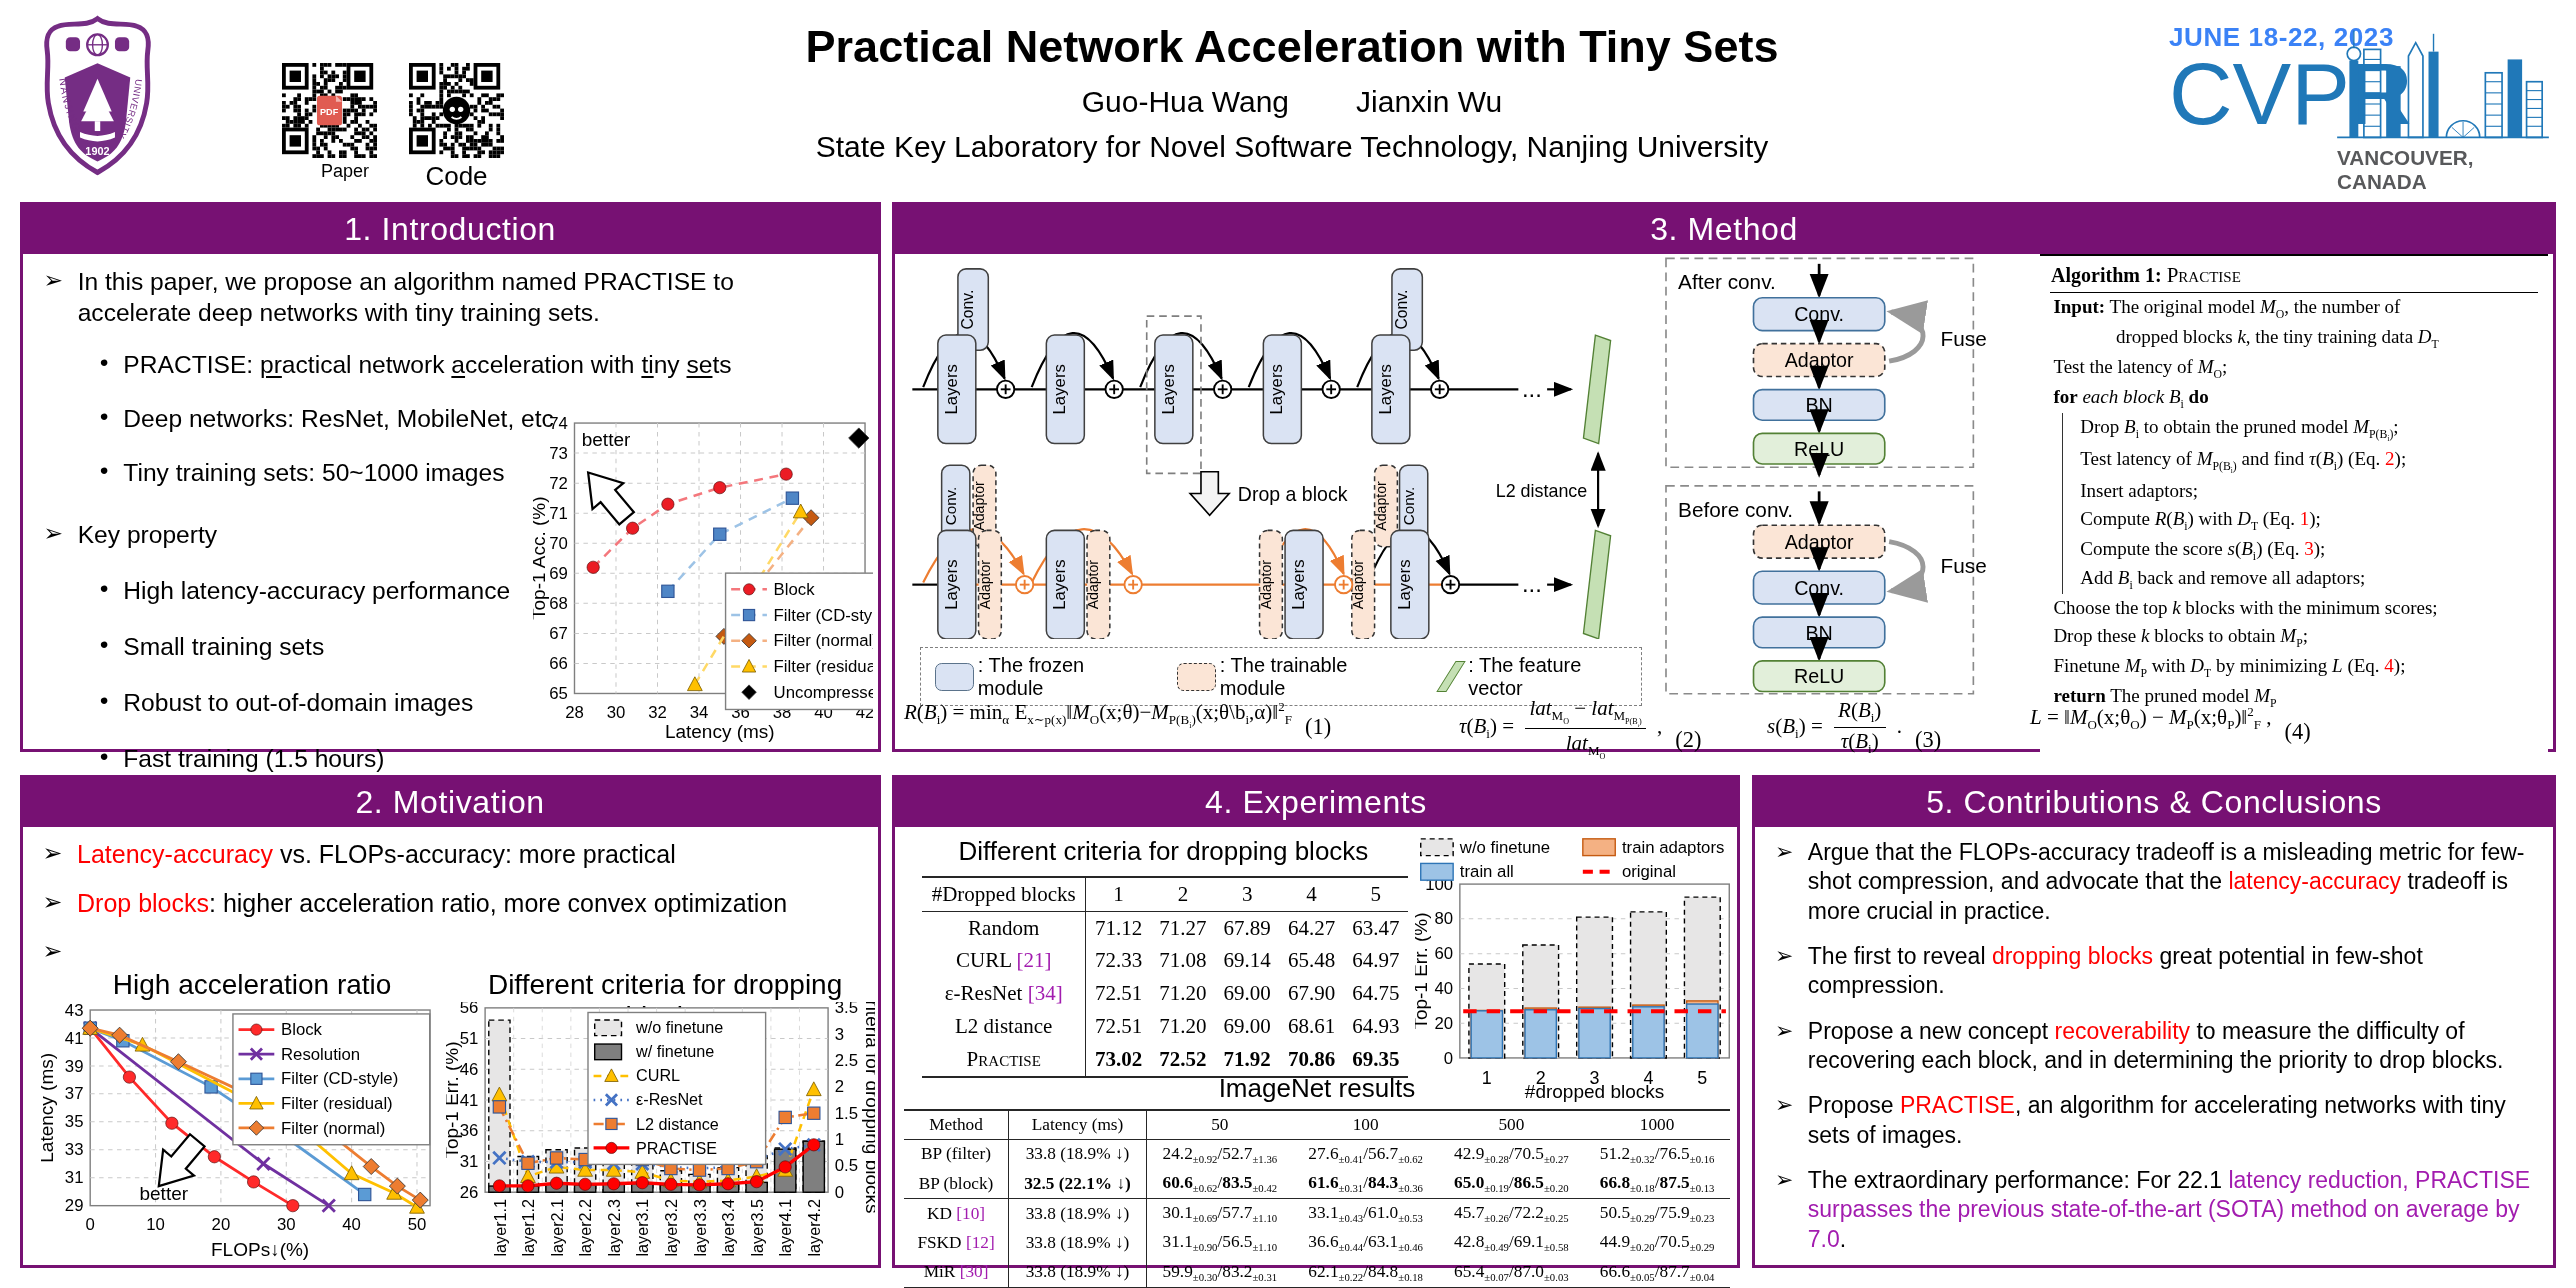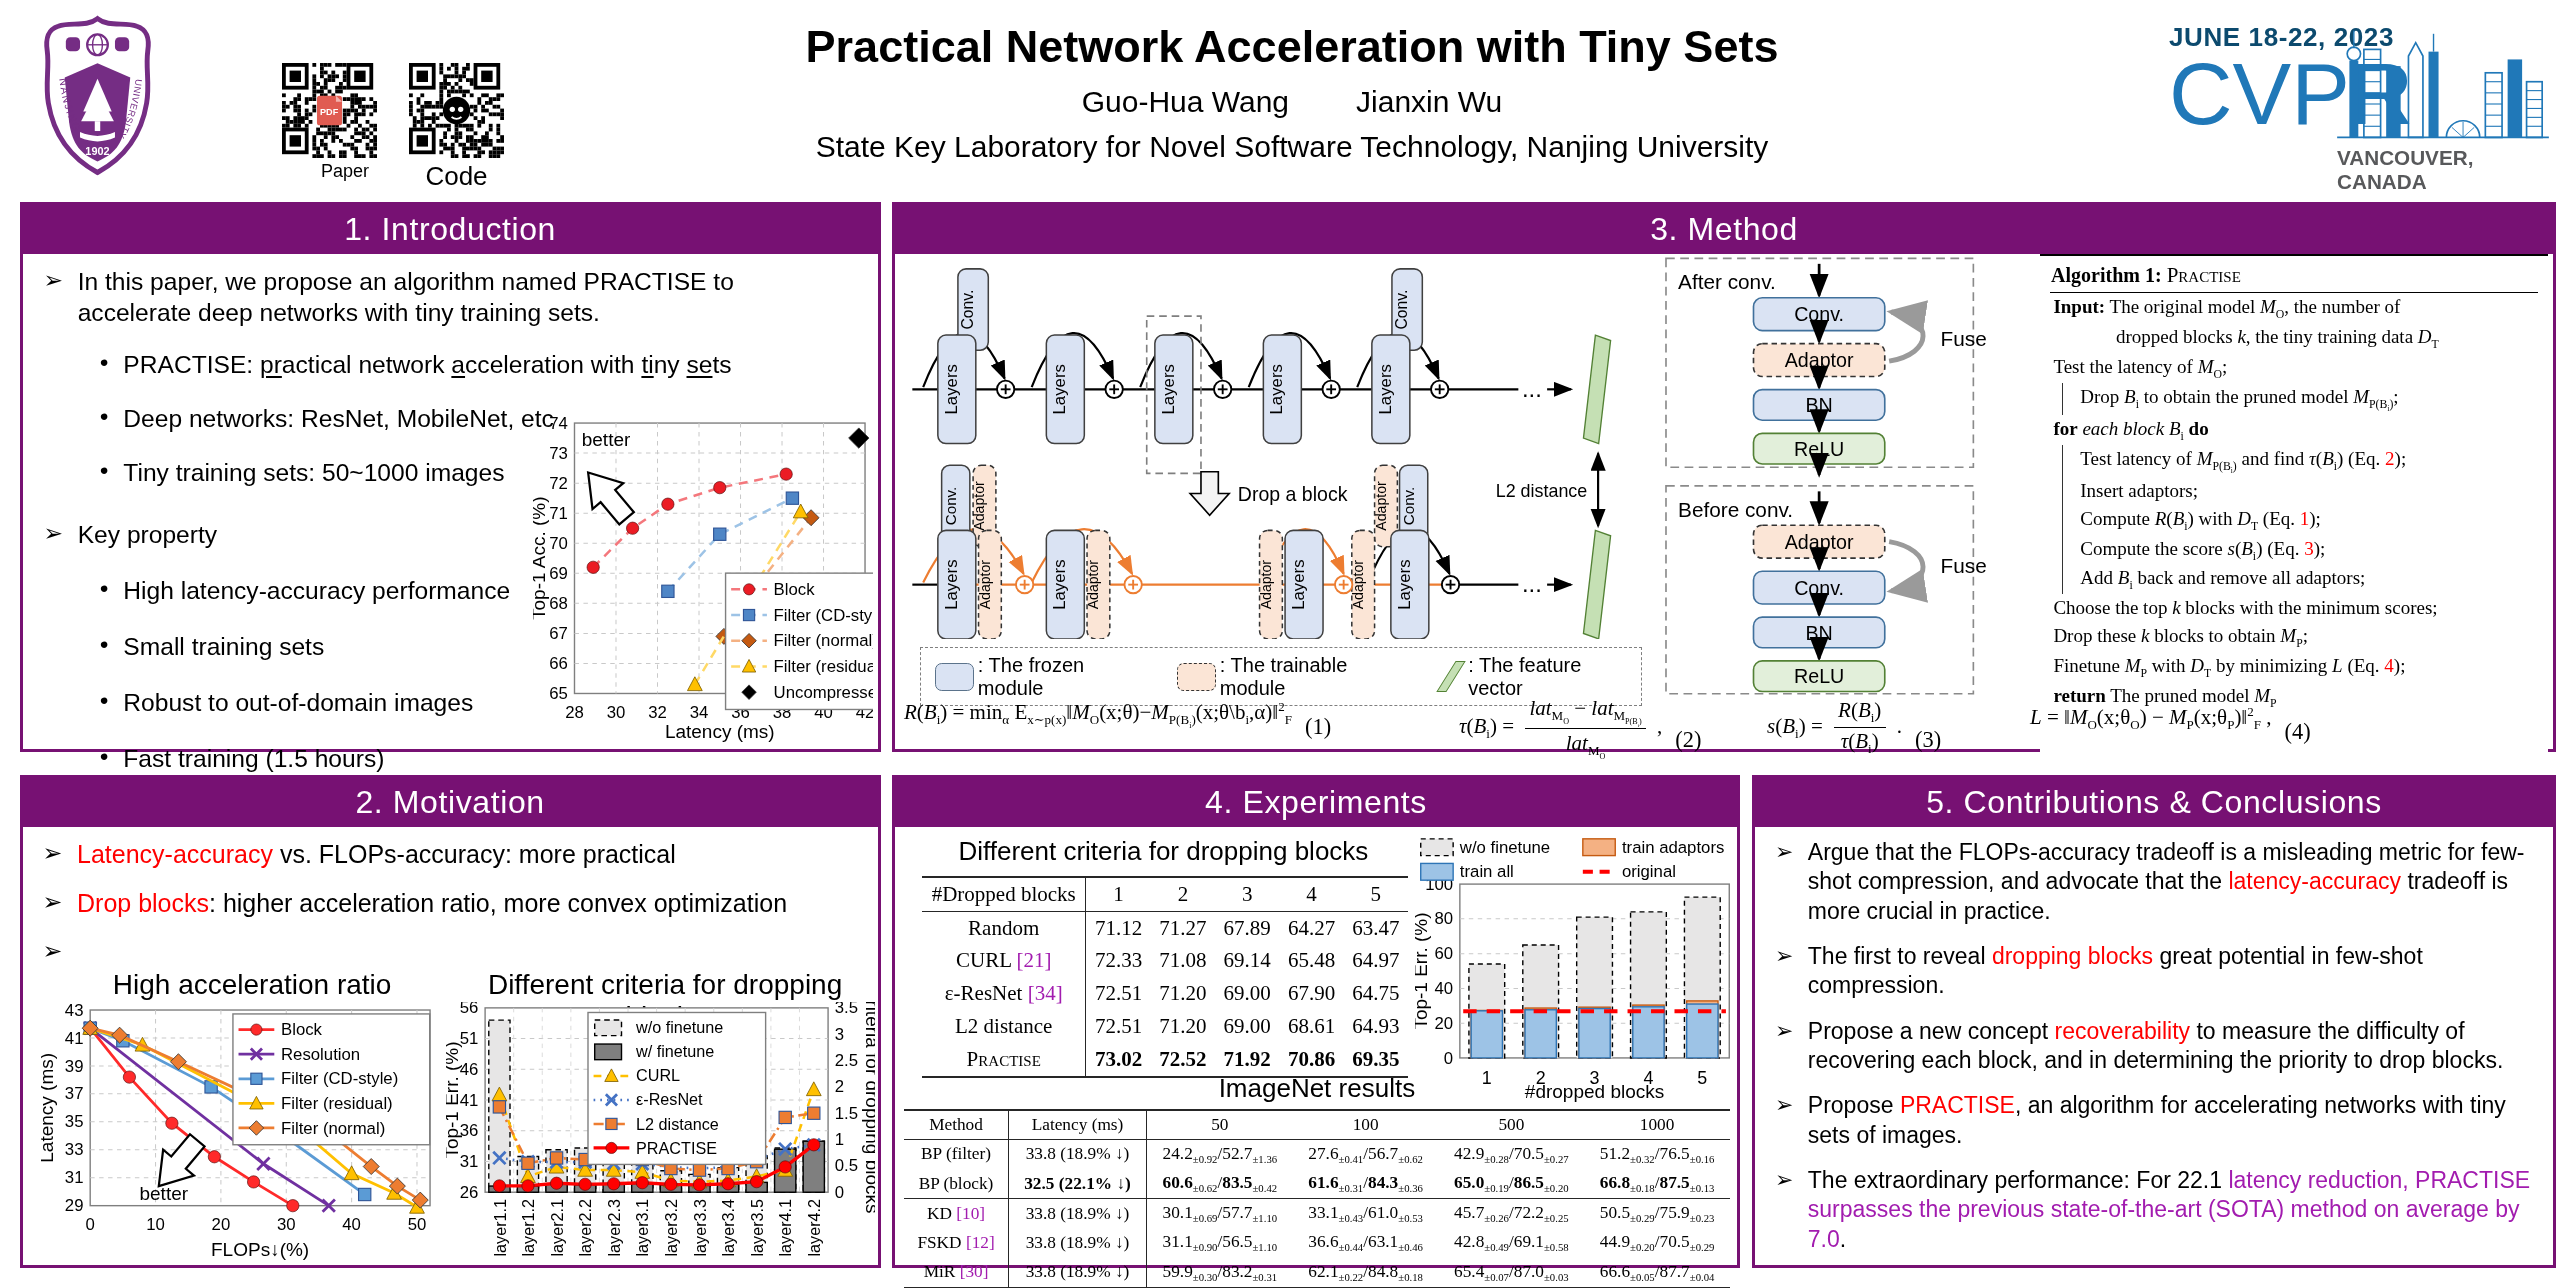--- a/index.html
+++ b/index.html
@@ -517,7 +517,7 @@
   <div class="abs" style="left:688px;top:130px;width:1208px;text-align:center;font-size:30px">State Key Laboratory for Novel Software Technology, Nanjing University</div>
 
   <div class="abs" style="left:2169px;top:15.7px;width:386px;height:168px">
-    <div class="abs" style="left:0;top:6.7px;font-size:26px;font-weight:bold;color:#0c4a6e;letter-spacing:0.6px">JUNE 18-22, 2023</div>
+    <div class="abs" style="left:0;top:6.7px;font-size:26px;font-weight:bold;color:#3b82f6;letter-spacing:0.6px">JUNE 18-22, 2023</div>
     <div class="abs" style="left:0;top:27px;font-size:88px;font-weight:400;color:#2078b8">CVPR</div>
     <svg class="abs" id="skyline" style="left:168px;top:10px" width="212" height="117" viewBox="0 0 380 210">
         <line x1="0" y1="200" x2="380" y2="200" stroke="#2078b8" stroke-width="3"></line>

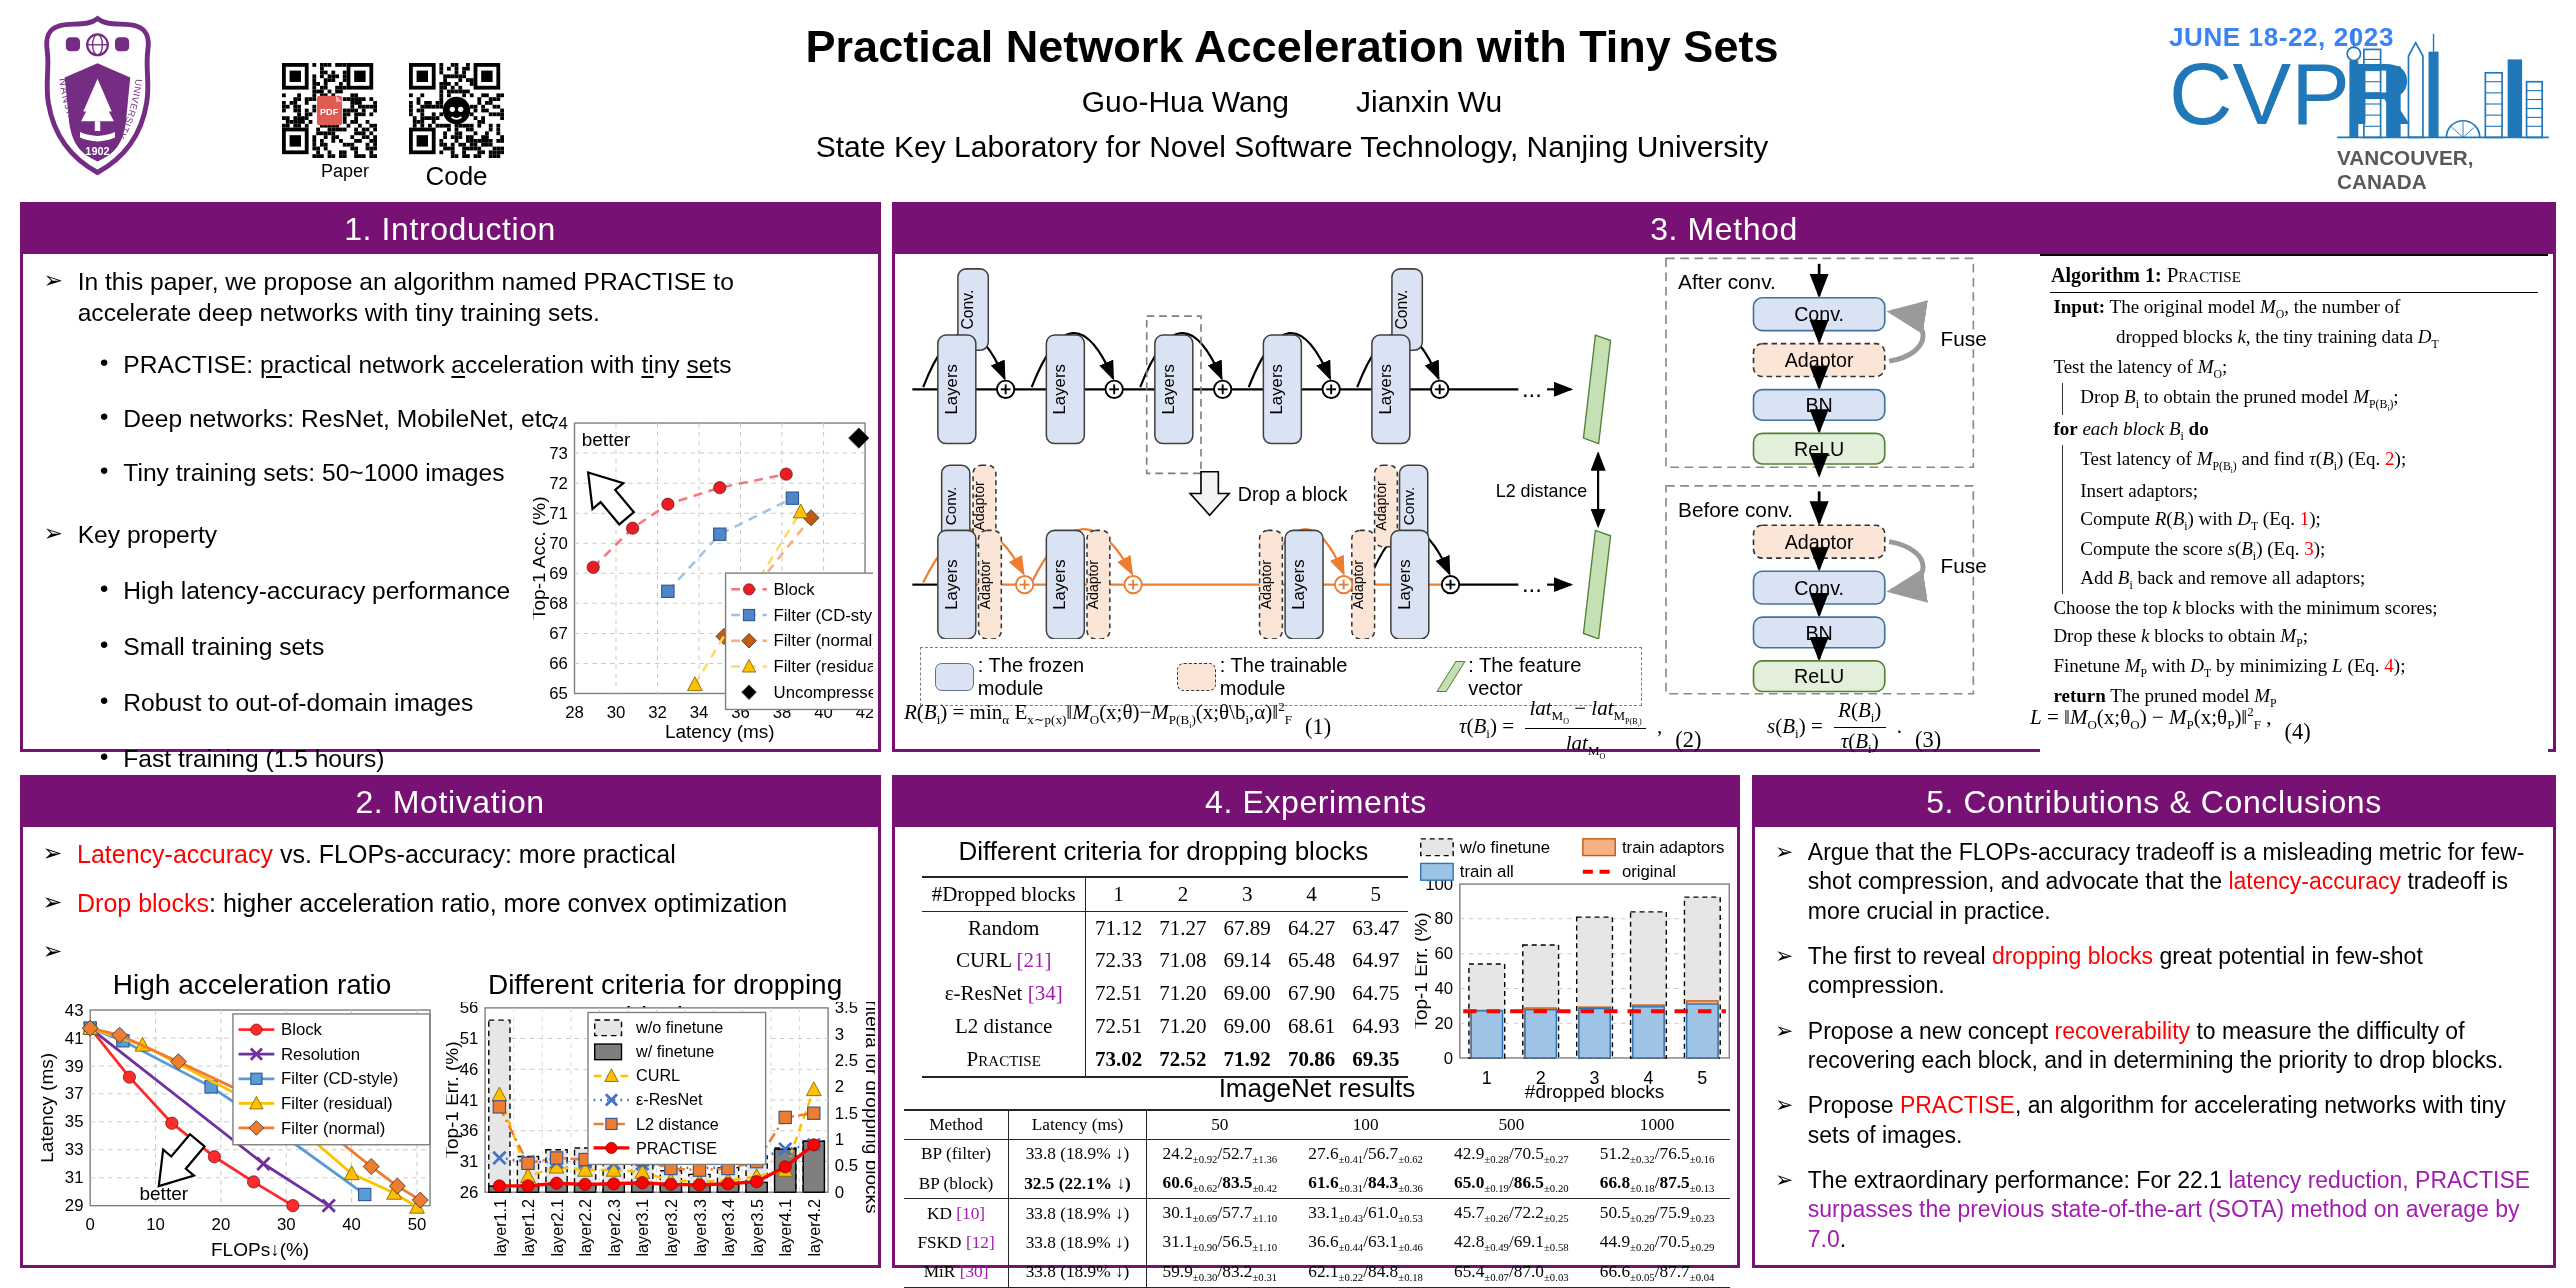--- a/index.html
+++ b/index.html
@@ -1066,8 +1066,8 @@
           <div class="aline"><b>Input:</b> The original model <i>M</i><sub>O</sub>, the number of</div>
           <div class="aline ind1">dropped blocks <i>k</i>, the tiny training data <i>D</i><sub>T</sub></div>
           <div class="aline">Test the latency of <i>M</i><sub>O</sub>;</div>
+          <div class="aline"><b>for</b> <i>each block B</i><sub>i</sub> <b>do</b></div>
           <div class="aline loop">Drop <i>B</i><sub>i</sub> to obtain the pruned model <i>M</i><sub>P(B<sub>i</sub>)</sub>;</div>
-          <div class="aline"><b>for</b> <i>each block B</i><sub>i</sub> <b>do</b></div>
           <div class="aline loop">Test latency of <i>M</i><sub>P(B<sub>i</sub>)</sub> and find <i>τ</i>(<i>B</i><sub>i</sub>) (Eq. <span class="red">2</span>);</div>
           <div class="aline loop">Insert adaptors;</div>
           <div class="aline loop">Compute <i>R</i>(<i>B</i><sub>i</sub>) with <i>D</i><sub>T</sub> (Eq. <span class="red">1</span>);</div>

